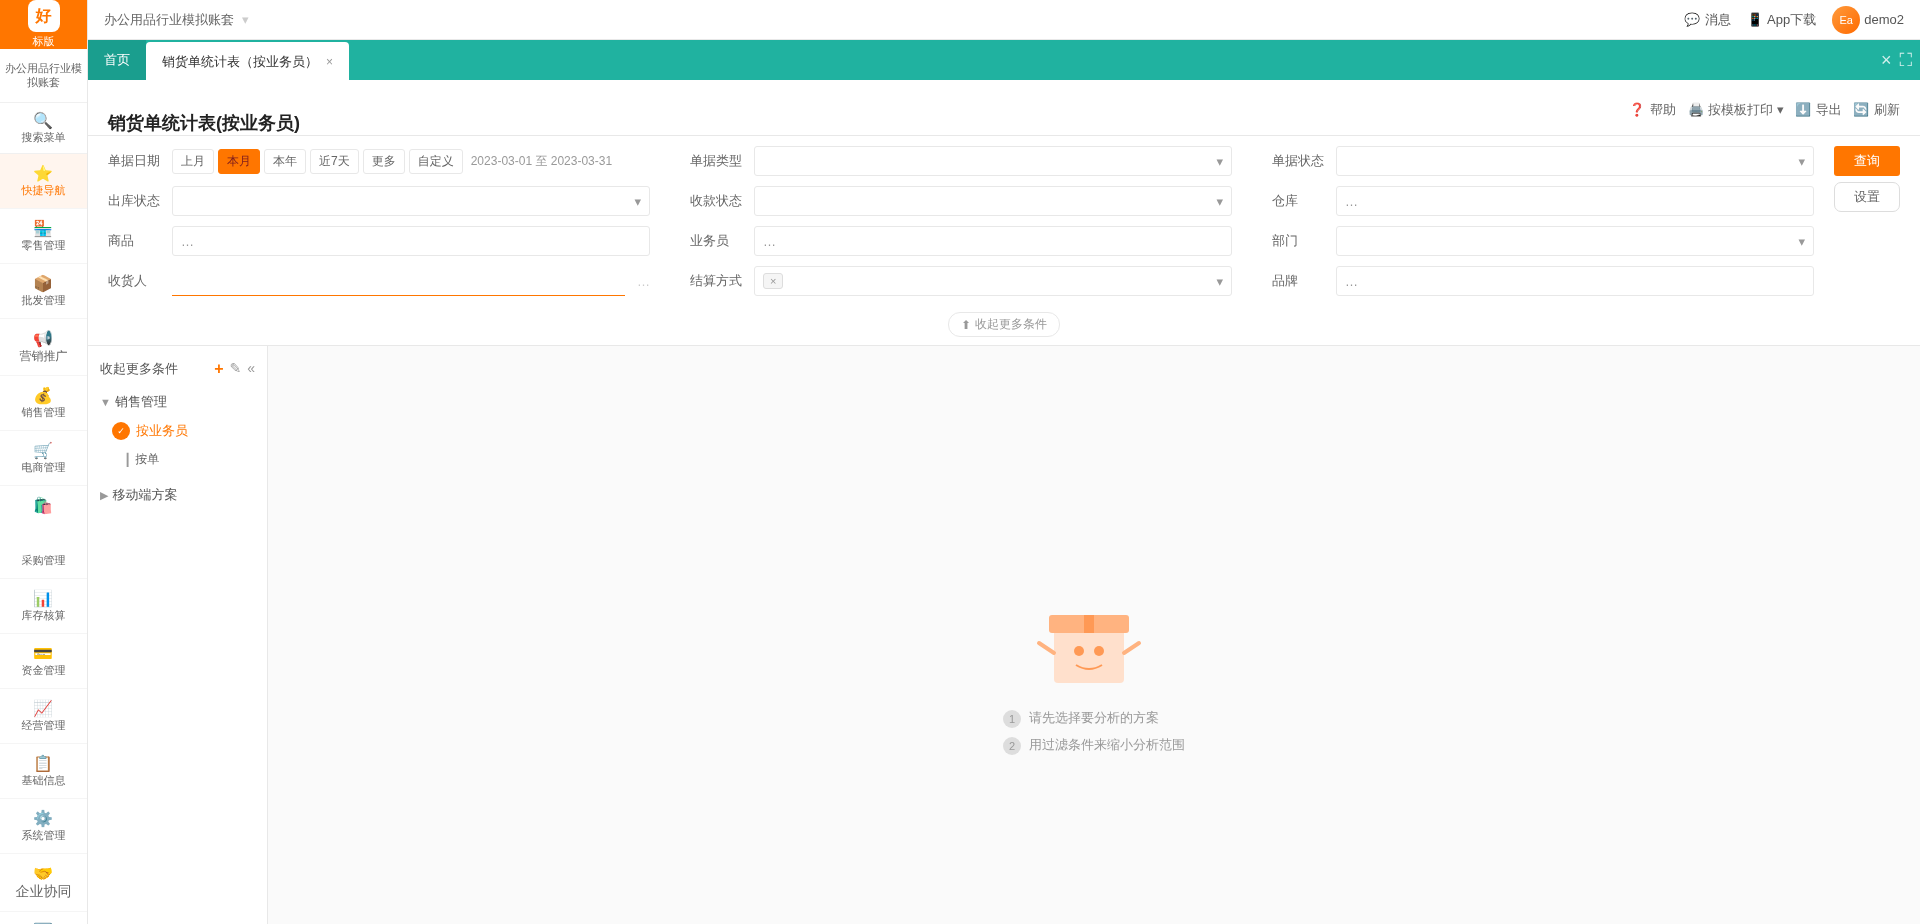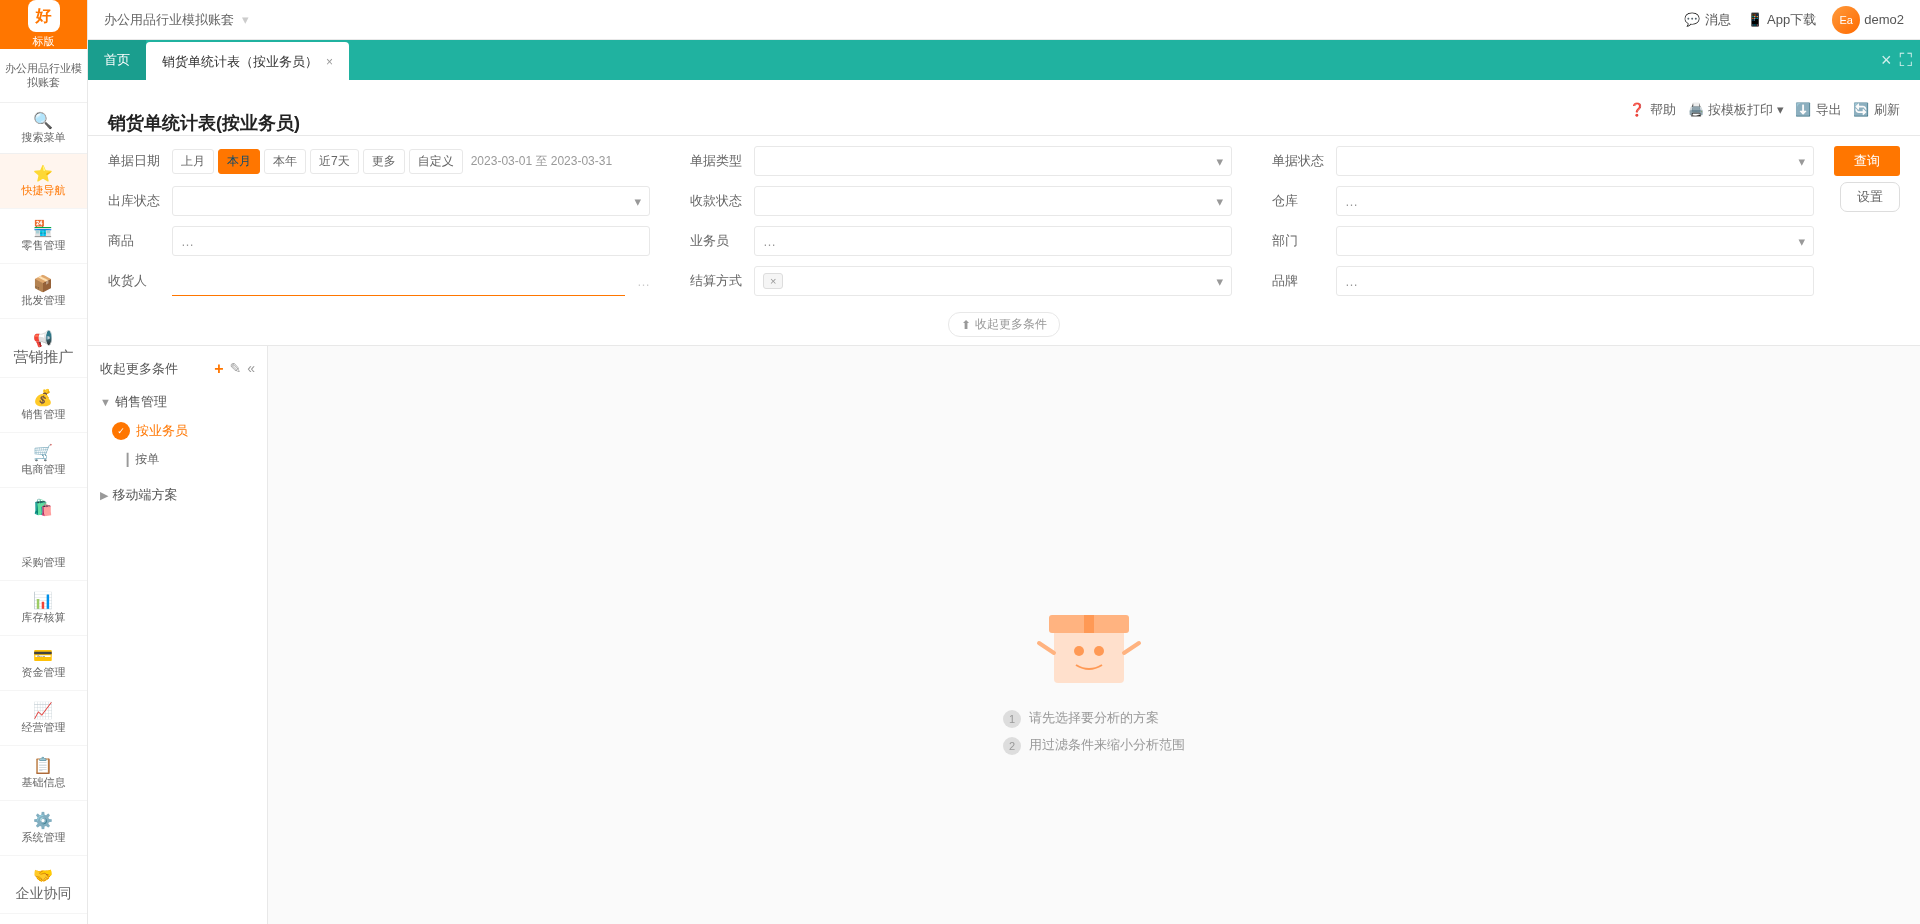--- a/index.html
+++ b/index.html
@@ -262,7 +262,7 @@
     }
     .date-btn.active {
       background: #ff7600;
-      color: #0c4a6e;
+      color: #7f1d1d;
       border-color: #ff7600;
     }
     .date-range { font-size: 12px; color: #999; margin-left: 4px; }

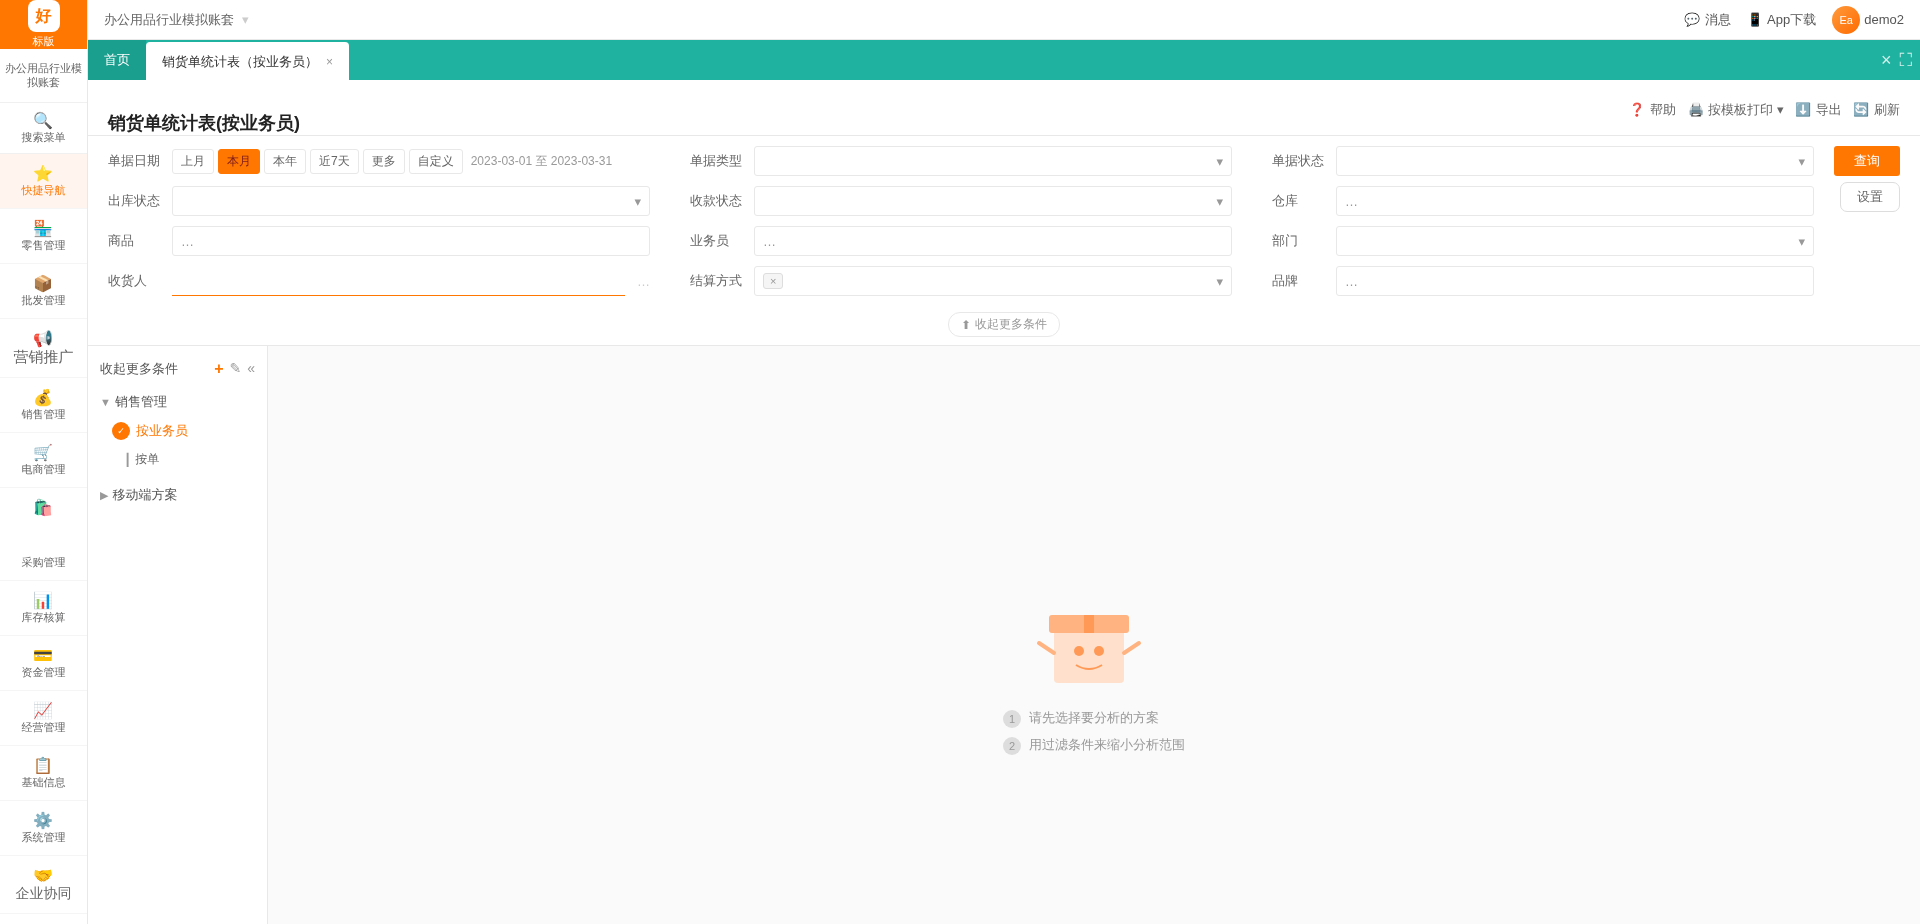--- a/index.html
+++ b/index.html
@@ -406,7 +406,6 @@
       flex-direction: column;
       gap: 6px;
       flex-shrink: 0;
-      align-items: flex-end;
     }
   </style>
 </head>

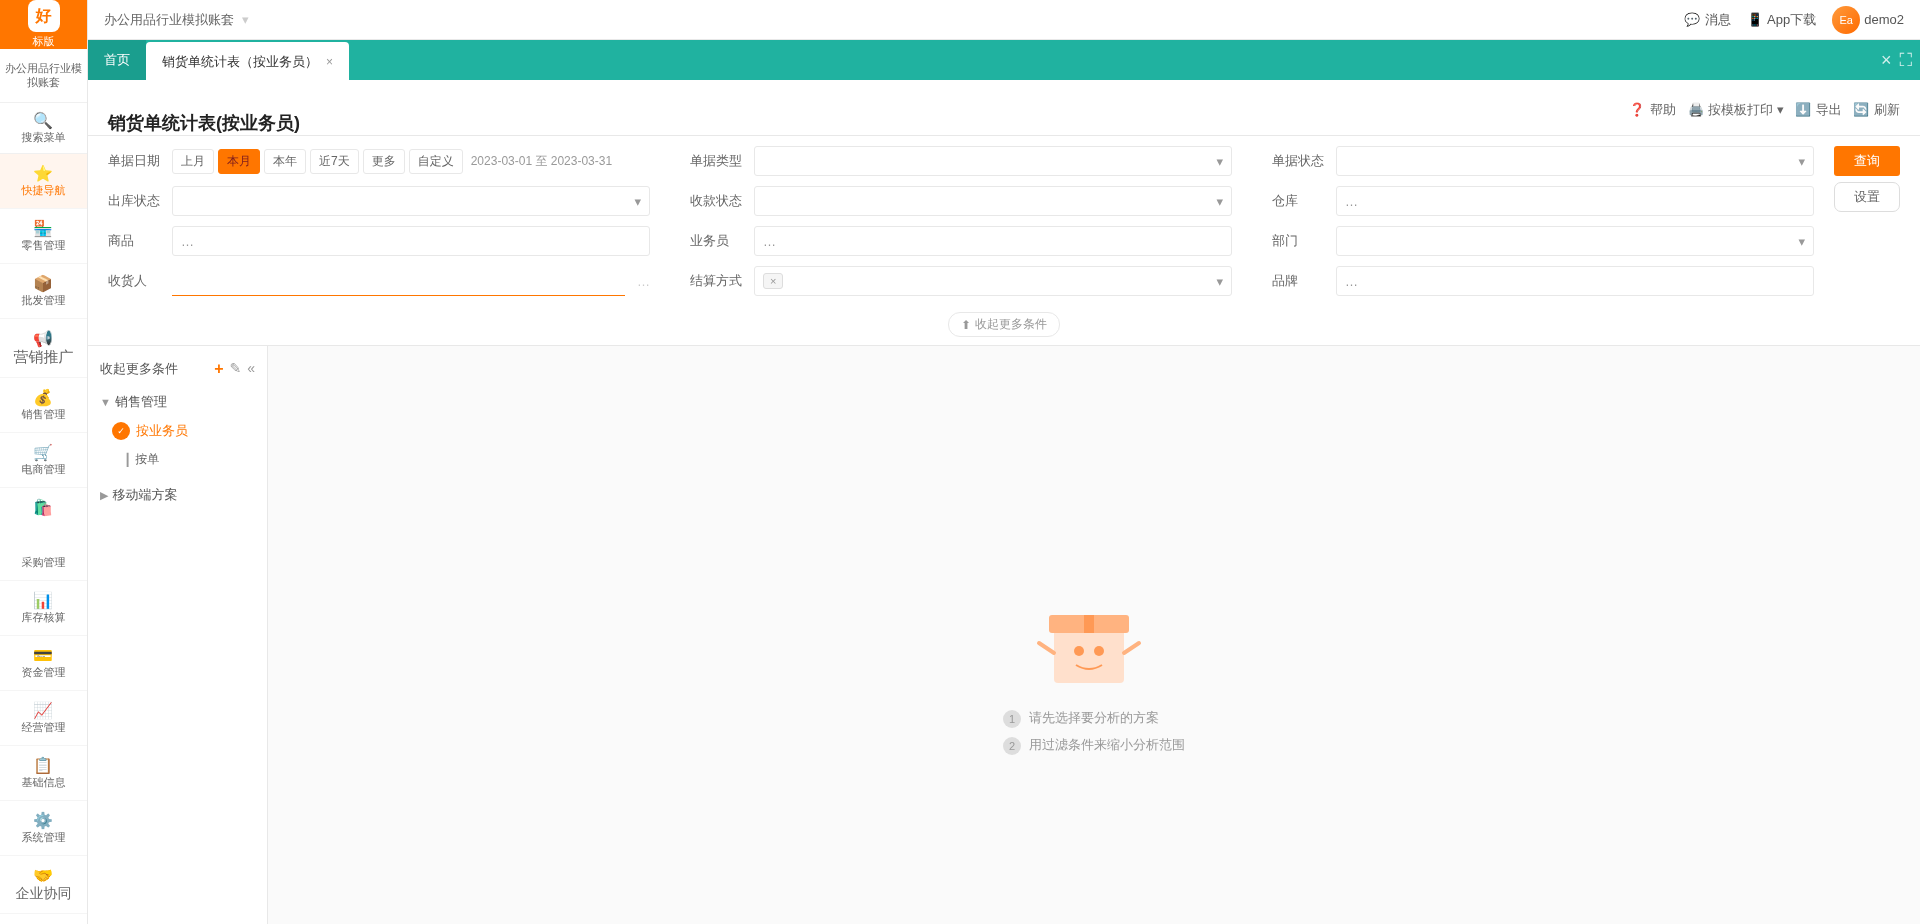--- a/index.html
+++ b/index.html
@@ -445,7 +445,7 @@
 
   <div class="sidebar-nav-item">
     <span style="font-size:16px;">📢</span>
-    <span style="font-size:15px;">营销推广</span>
+    <span style="font-size:12px;">营销推广</span>
   </div>
 
   <div class="sidebar-nav-item">

